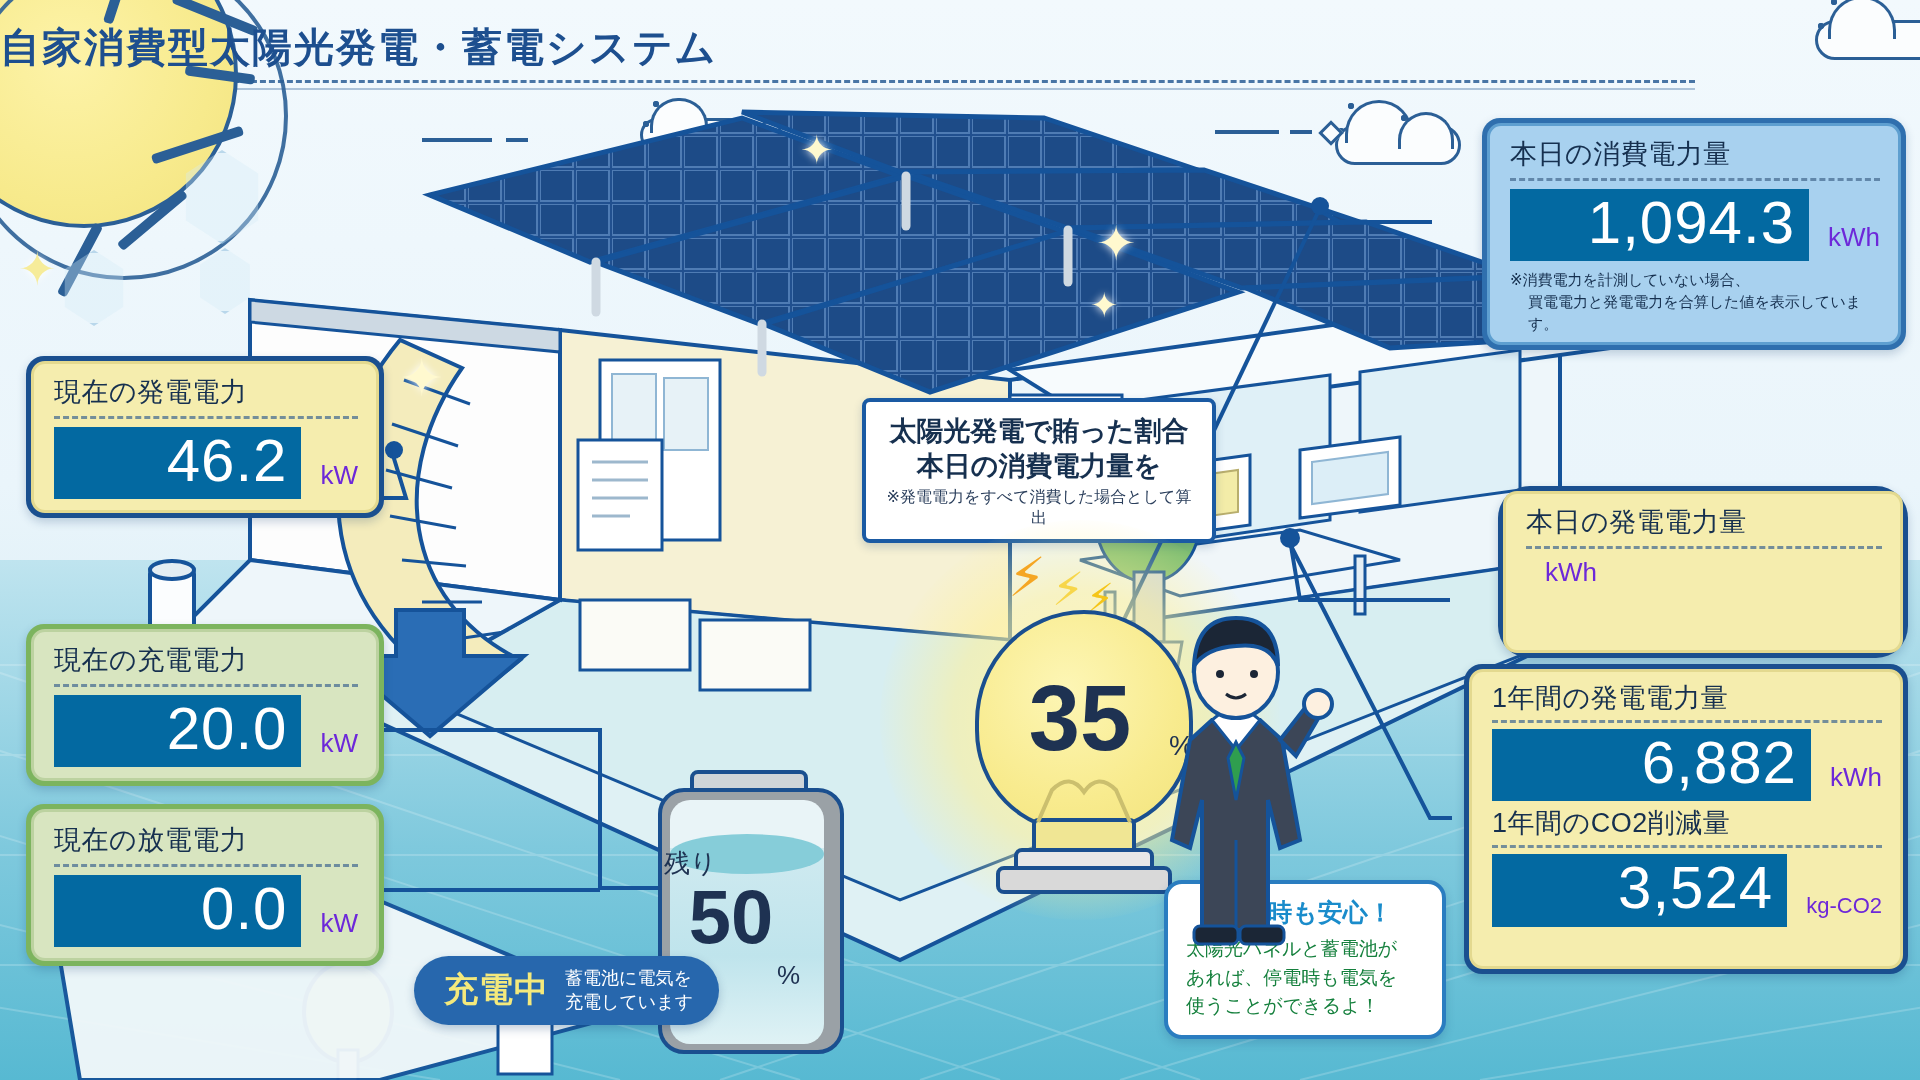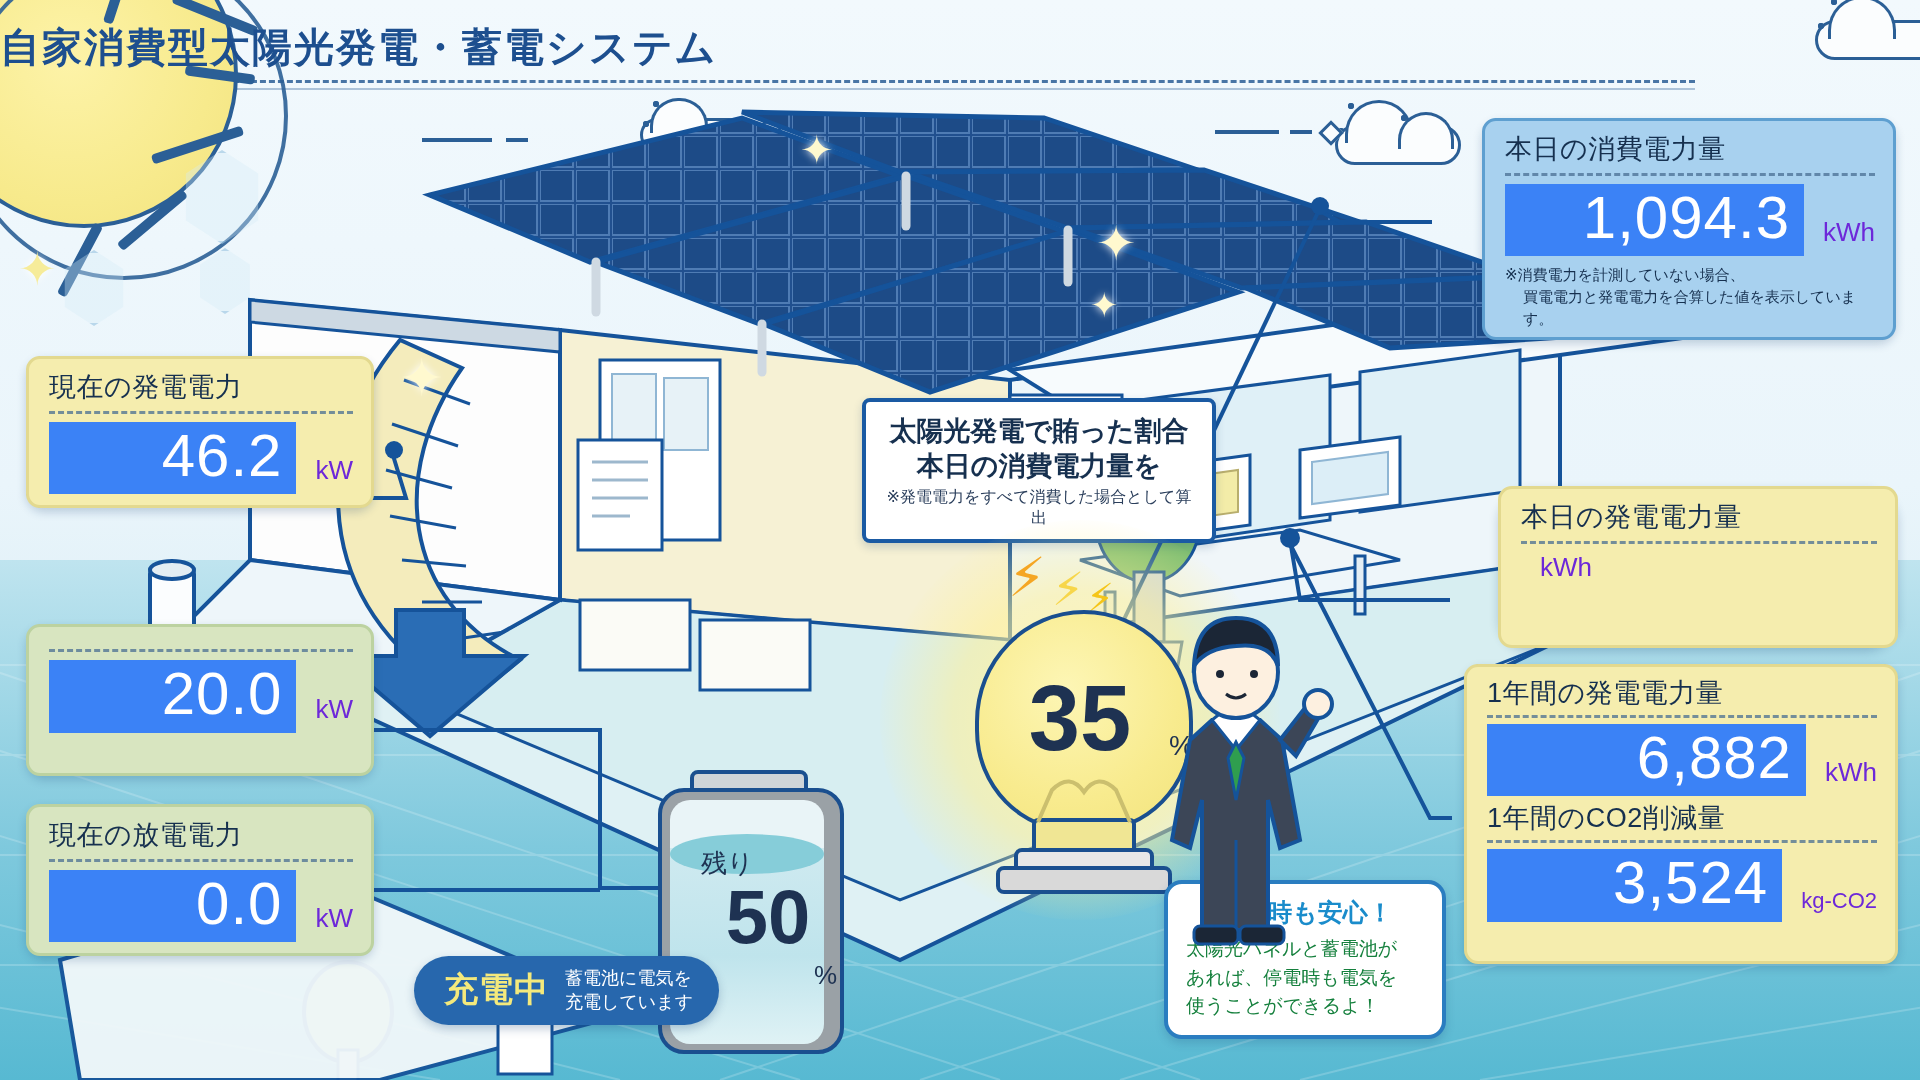--- a/index.html
+++ b/index.html
@@ -45,7 +45,7 @@
     text-shadow:0 0 8px #fff;}
 
   
-  .card{position:absolute;border-radius:18px;
+  .card{position:absolute;border-radius:18px;padding:5px;
     box-shadow:0 4px 10px rgba(20,60,110,.22);}
   .card.blue-out{background:#2f6fae;}
   .card.yellow-out{background:#1a4f8f;}

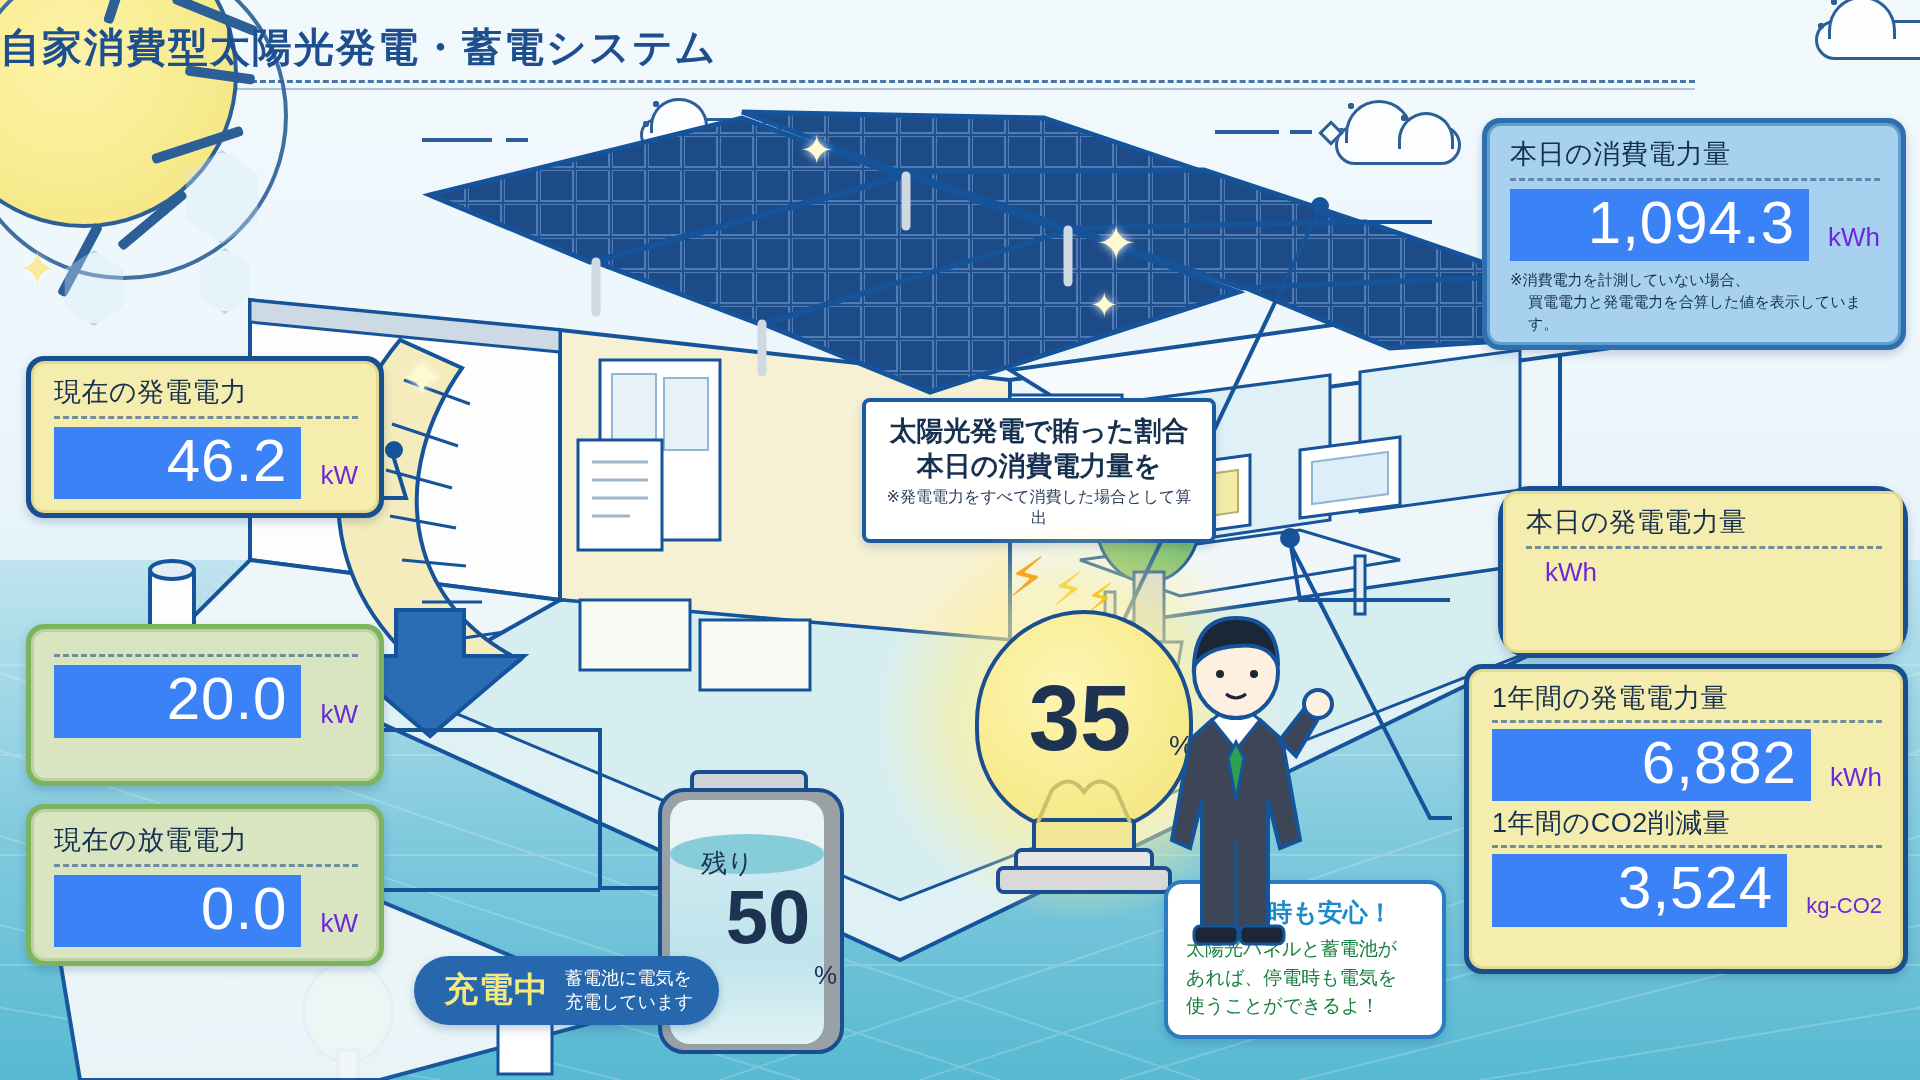--- a/index.html
+++ b/index.html
@@ -58,7 +58,7 @@
   .card-title{font-size:27px;color:#16304f;letter-spacing:.5px;line-height:1.1;}
   .card-sep{border-top:3px dashed #4a6f93;opacity:.75;margin:8px 0 8px;}
   .readout-row{display:flex;align-items:flex-end;}
-  .readout{background:#3b82f6;flex:1;text-align:right;
+  .readout{background:#0369a1;flex:1;text-align:right;
     padding:2px 14px 6px 10px;box-sizing:border-box;}
   .readout .num{color:#ffffff;font-size:60px;line-height:1.08;letter-spacing:1px;}
   .unit{color:#6d28d9;font-size:26px;padding:0 0 8px 9px;white-space:nowrap;margin-left:10px;}

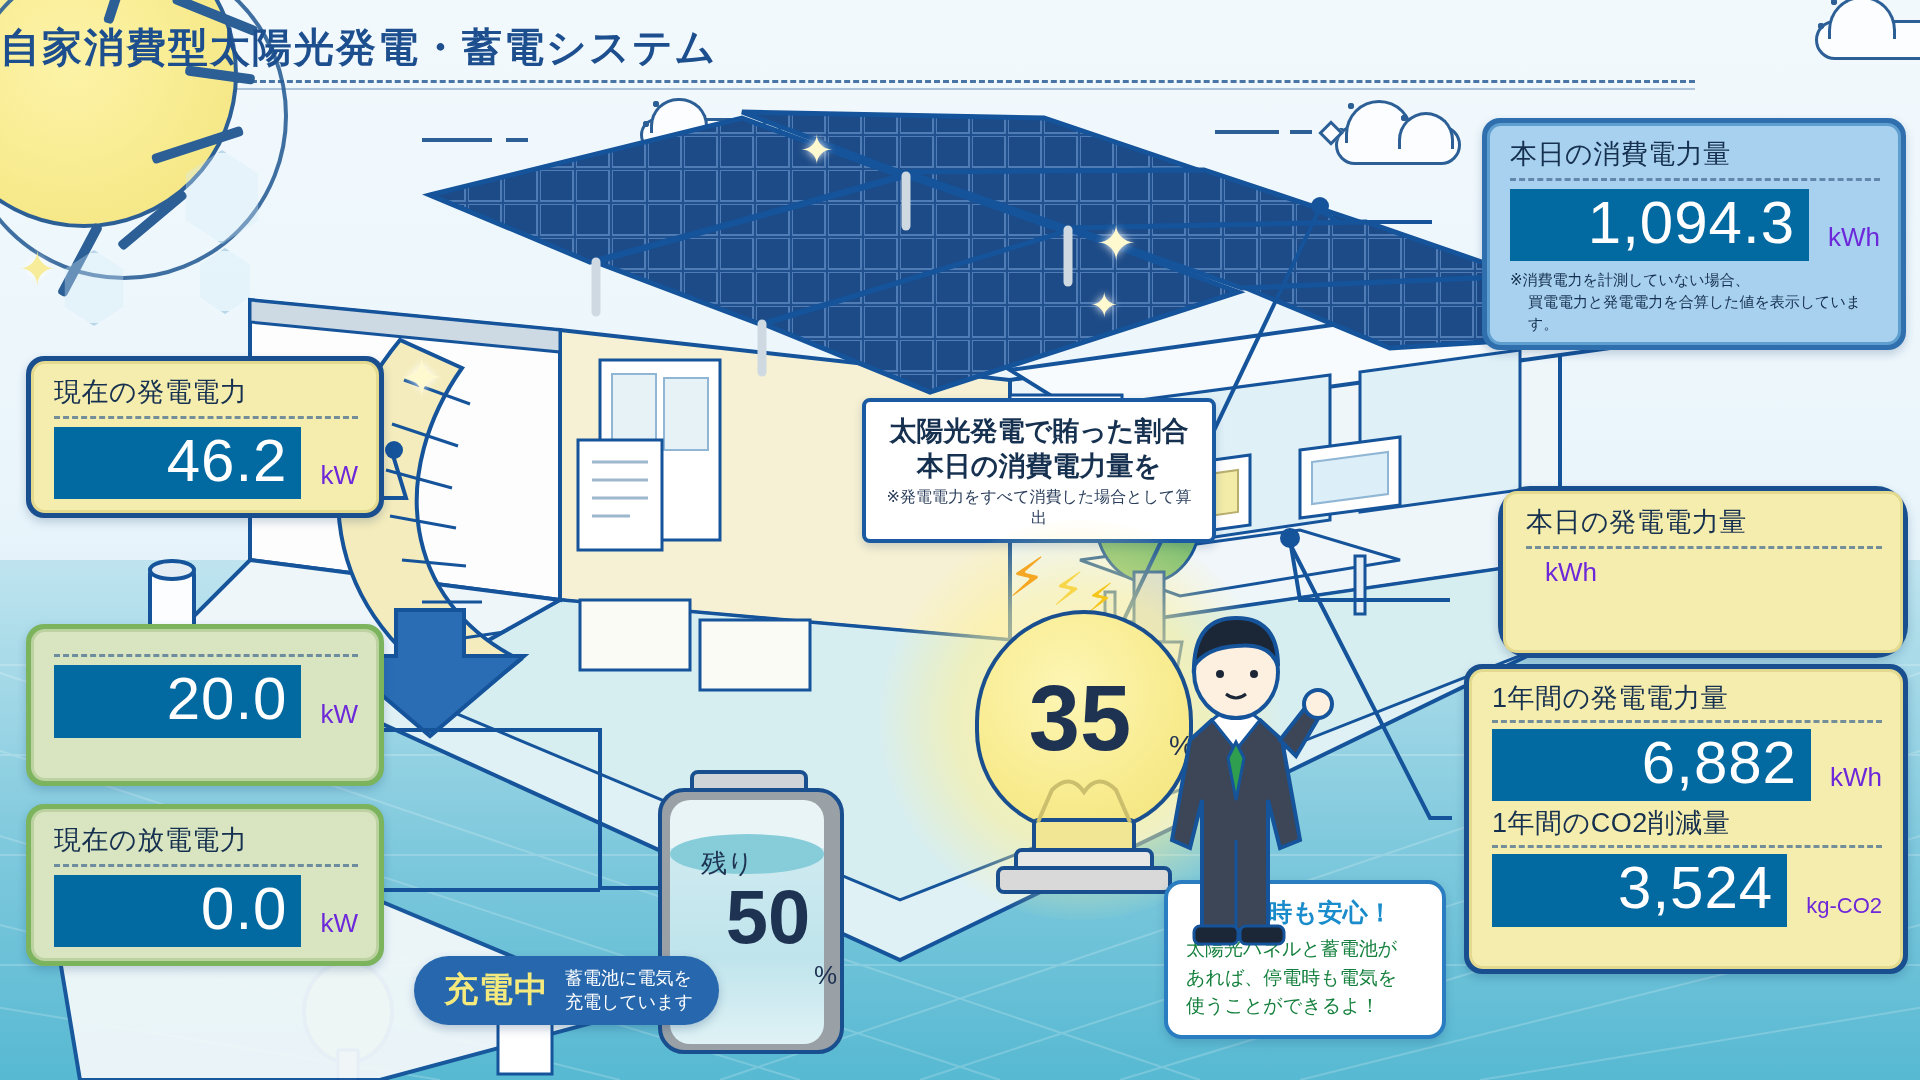--- a/index.html
+++ b/index.html
@@ -343,6 +343,7 @@
 
   <div class="card green-out" style="left:26px;top:624px;width:348px;height:152px;">
     <div class="card-inner">
+      <div class="card-title">現在の充電電力</div>
       <div class="card-sep"></div>
       <div class="readout-row">
         <div class="readout">

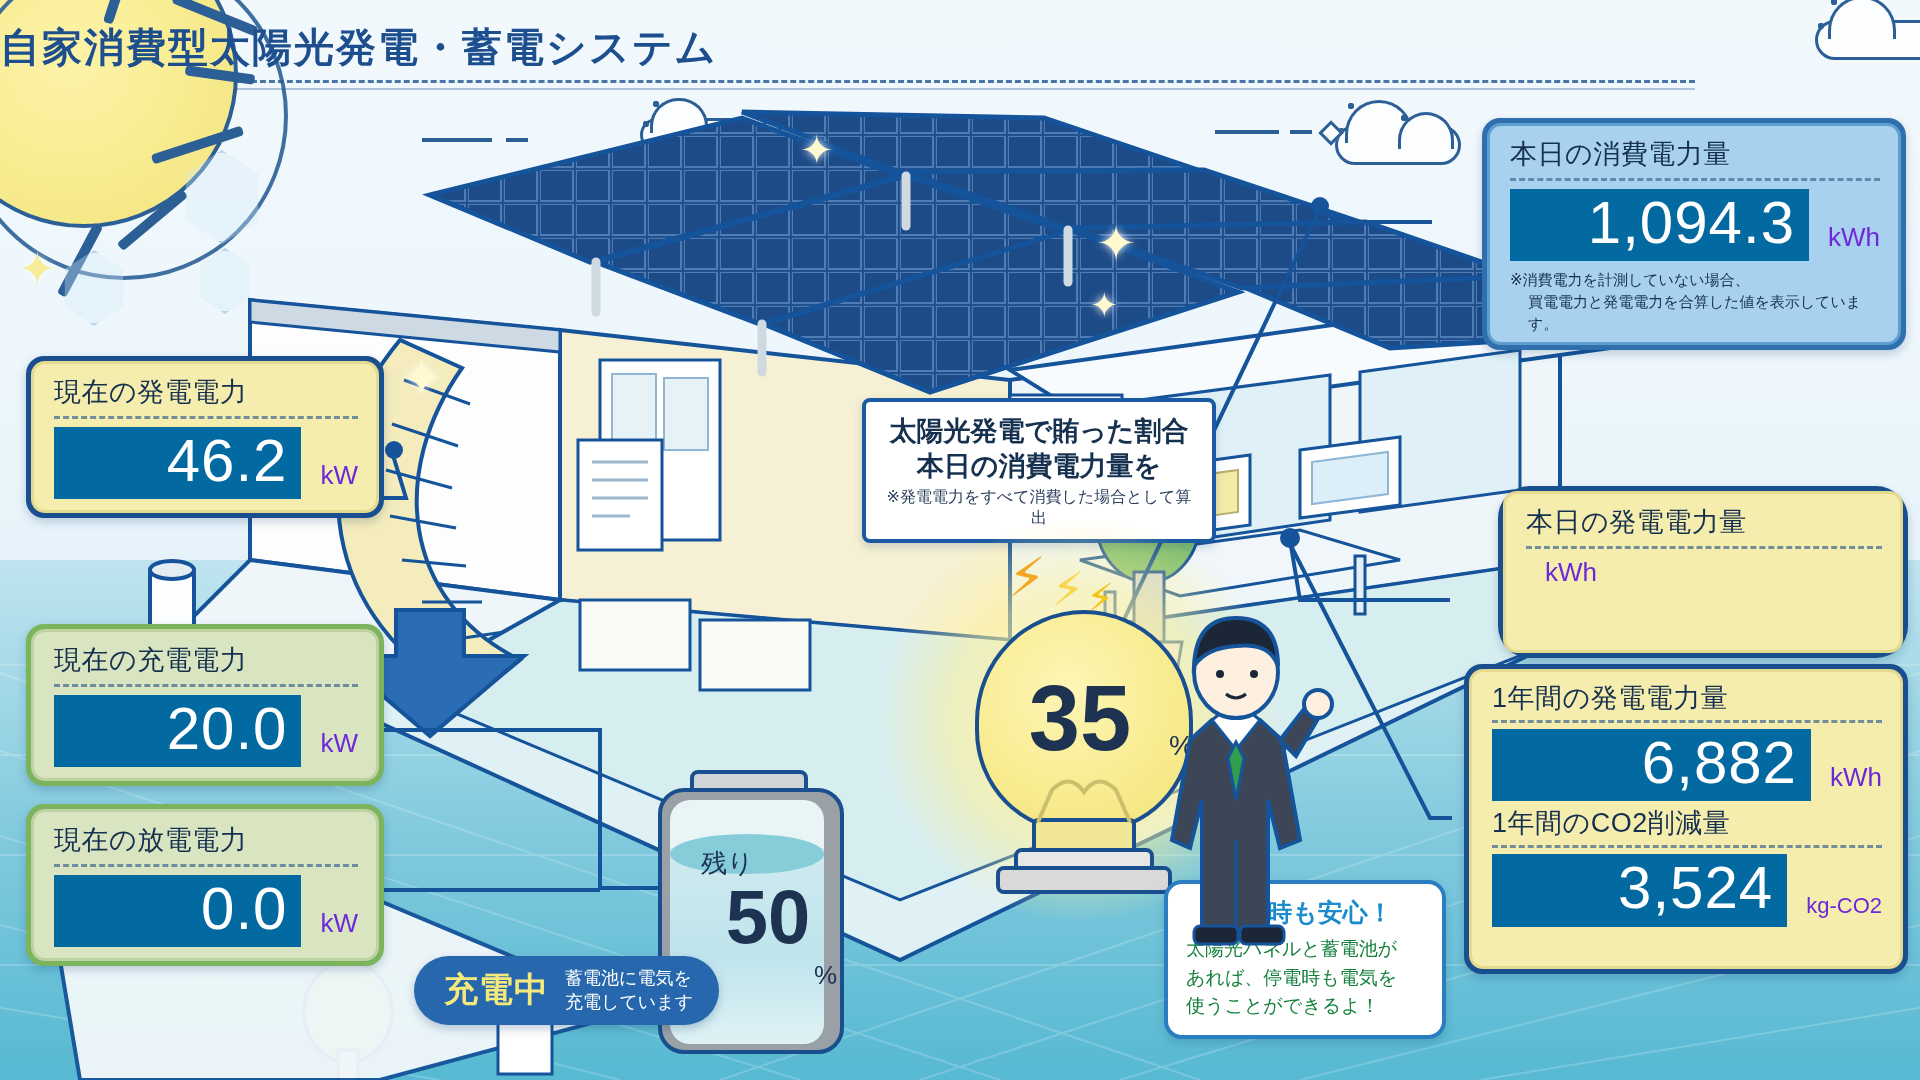--- a/index.html
+++ b/index.html
@@ -428,7 +428,7 @@
     <div class="batt-fill" style="left:8px;top:56px;width:154px;height:196px;"></div>
     <div class="batt-lvl" style="left:8px;top:42px;width:154px;height:40px;"></div>
   </div>
-  <div class="batt-txt" style="left:658px;top:846px;width:178px;padding-left:21px;">
+  <div class="batt-txt" style="left:621px;top:846px;width:178px;padding-left:21px;">
     <div class="rem" style="text-align:left;padding-left:22px;">残り</div>
     <div style="position:relative;">
       <span class="v">50</span>

